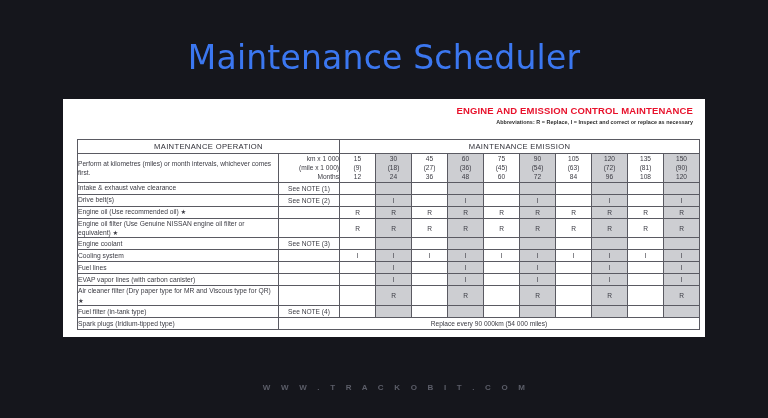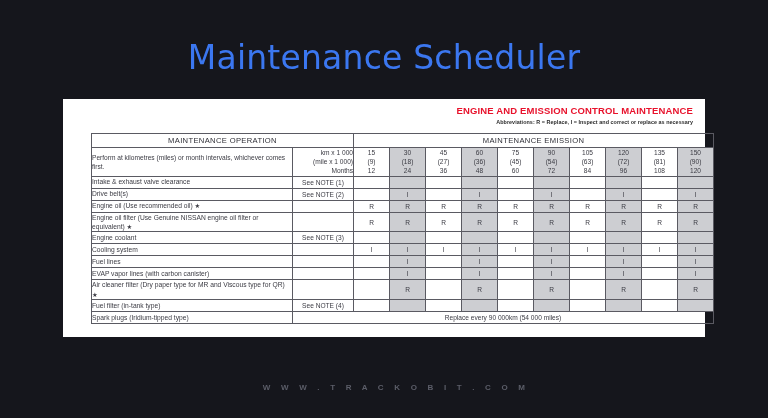--- a/index.html
+++ b/index.html
@@ -44,7 +44,7 @@
     height: 238px;
     background: #ffffff;
     box-sizing: border-box;
-    padding: 6px 10px 4px 28px;
+    padding: 6px 10px 4px 14px;
   }
 
   .card-head {

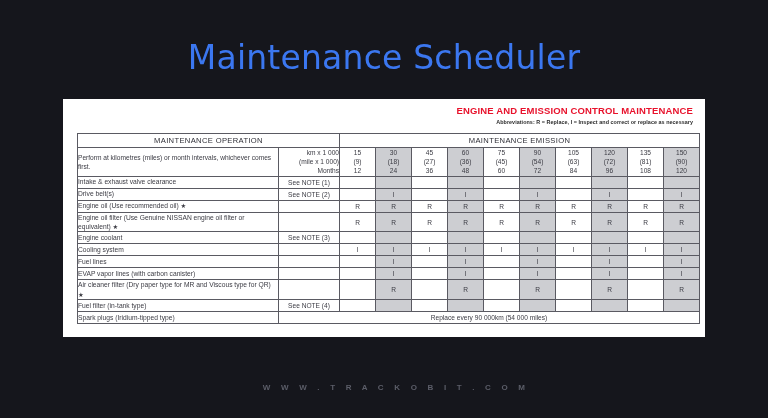--- a/index.html
+++ b/index.html
@@ -70,7 +70,7 @@
   table.sched {
     border-collapse: collapse;
     width: 622px;
-    margin-top: 6px;
+    margin-top: 12px;
     table-layout: fixed;
     color: #3b3b43;
   }

